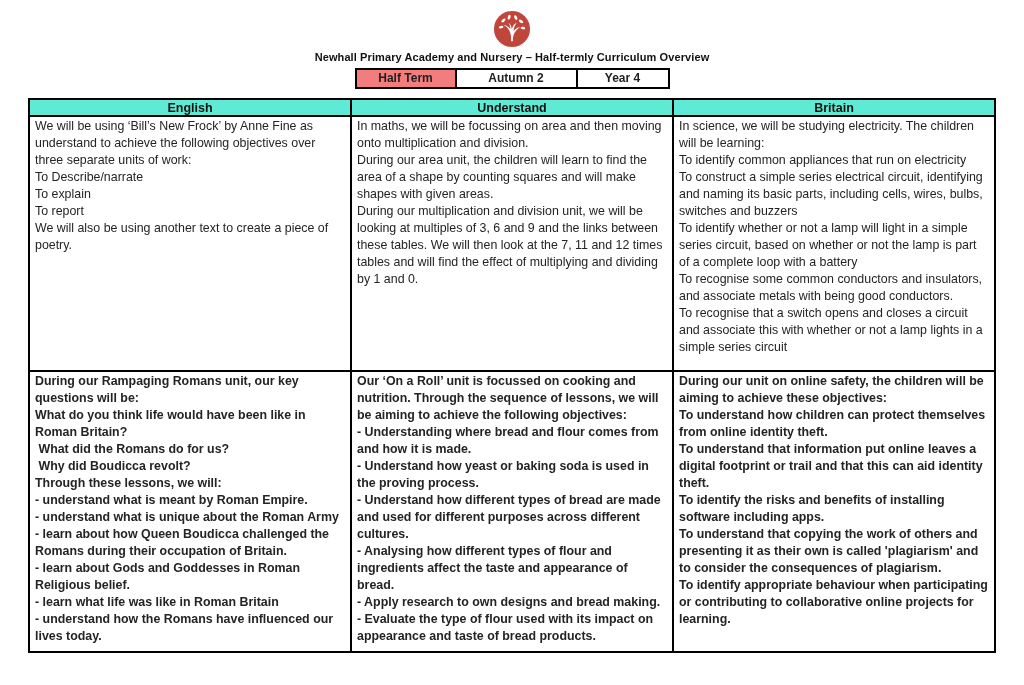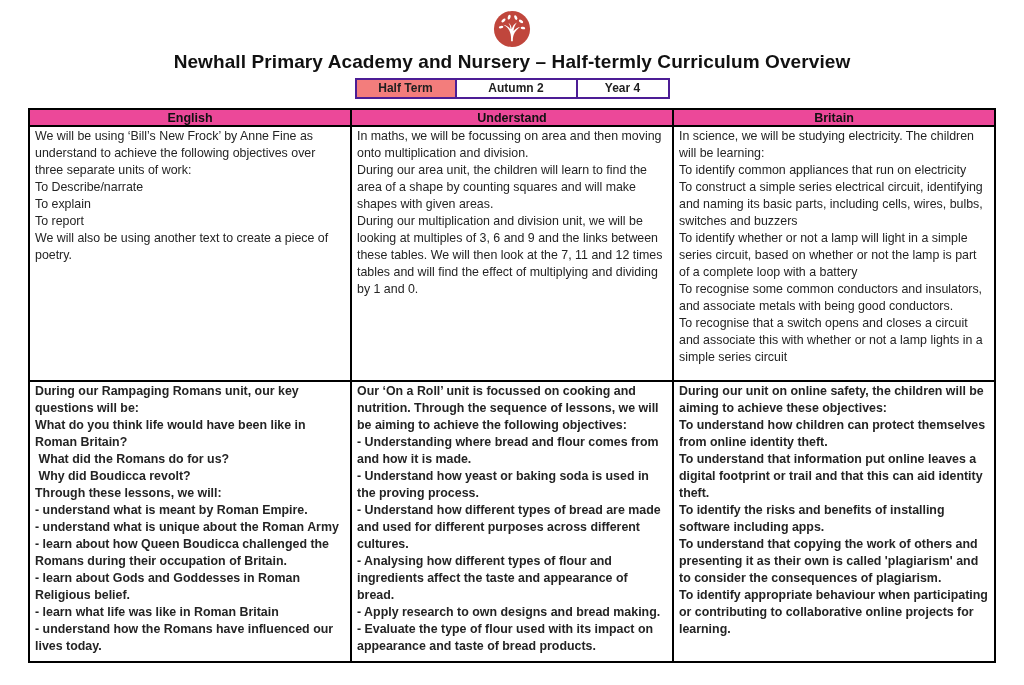--- a/index.html
+++ b/index.html
@@ -29,7 +29,7 @@
   .doc-title {
     text-align: center;
     font-weight: bold;
-    font-size: 19px;
+    font-size: 11px;
     margin-top: 3px;
     letter-spacing: 0.1px;
     color: #111;

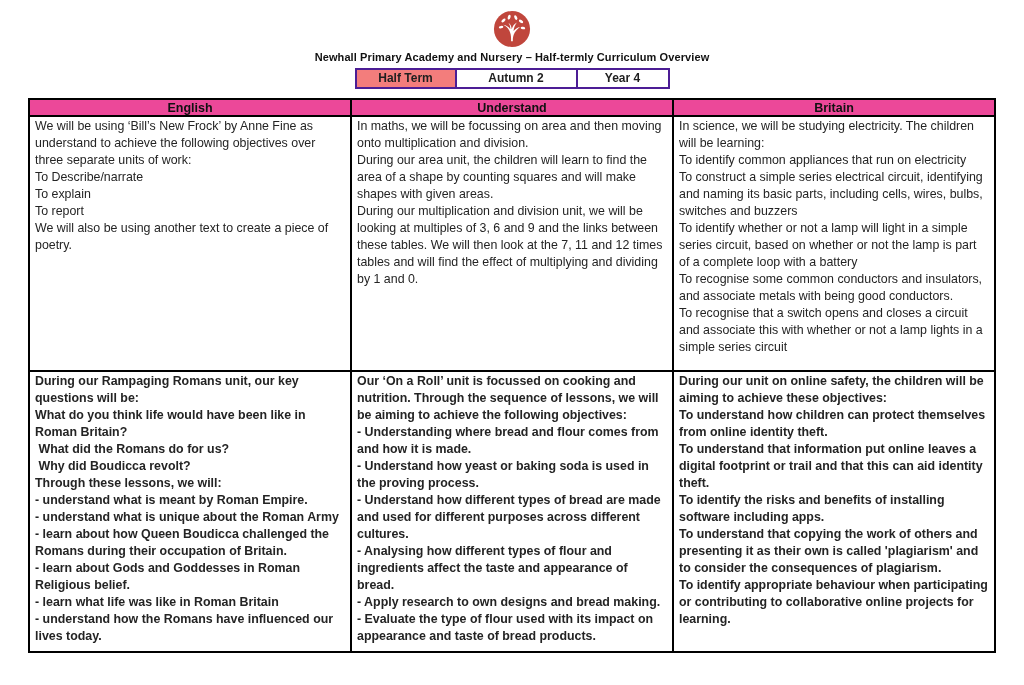--- a/index.html
+++ b/index.html
@@ -40,7 +40,7 @@
     margin-top: 5px;
   }
   .meta-cell {
-    border: 2px solid #4c1d95;
+    border: 2px solid #000000;
     margin-left: -2px;
     height: 17px;
     line-height: 17px;

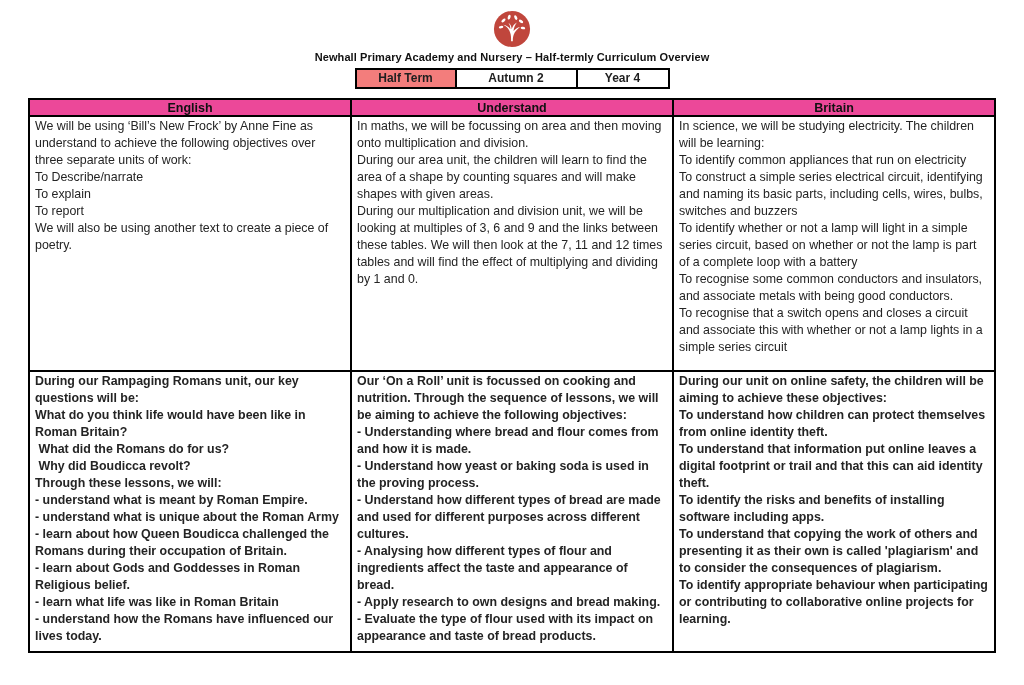--- a/index.html
+++ b/index.html
@@ -68,7 +68,7 @@
     border: 2px solid #000;
   }
   .subject-header {
-    background: #ec4899;
+    background: #5eead4;
     font-weight: bold;
     font-size: 12.5px;
     text-align: center;

